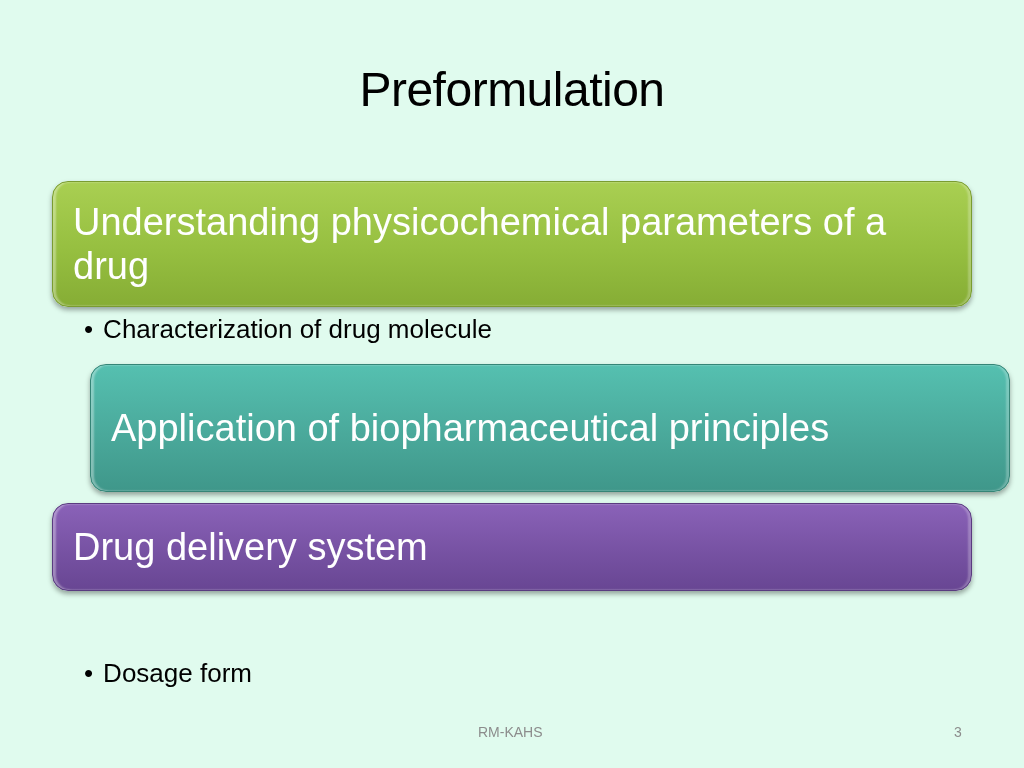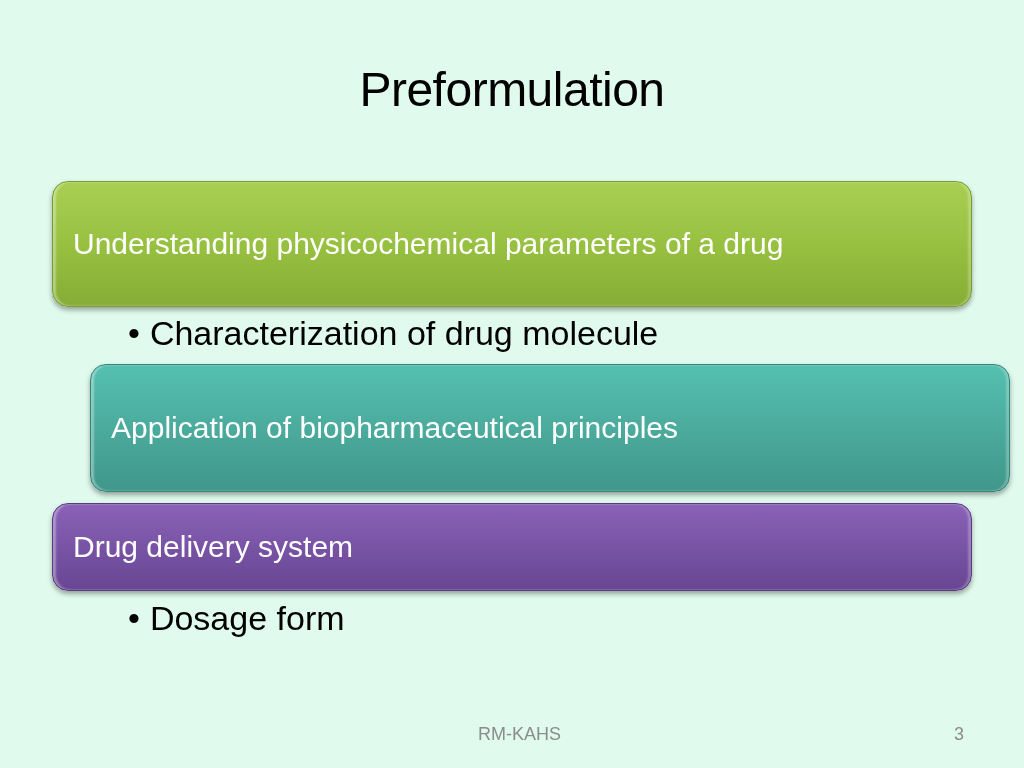--- a/index.html
+++ b/index.html
@@ -21,7 +21,7 @@
       box-shadow: 0 3px 5px rgba(0,0,0,0.35), inset 3px 0 2px rgba(255,255,255,0.35), inset -3px 0 2px rgba(255,255,255,0.25);
       display: flex; align-items: center;
       padding: 0 20px;
-      font-size: 30px; line-height: 44px;
+      font-size: 38px; line-height: 44px;
     }
     .box-green {
       top: 181px; height: 126px;

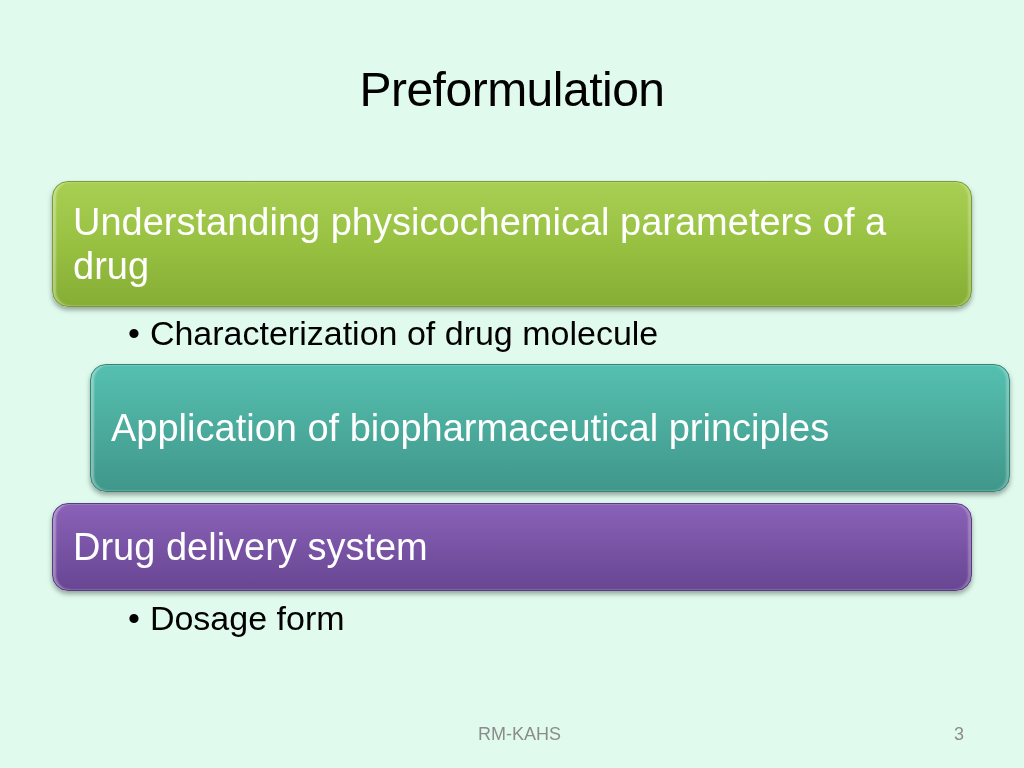--- a/index.html
+++ b/index.html
@@ -40,7 +40,7 @@
       border: 1px solid #5a3b80;
     }
     .bullet {
-      position: absolute; left: 84px; font-size: 34px; color: #000; margin-left: 44px;
+      position: absolute; left: 84px; font-size: 26px; color: #000;
     }
     .bullet .dot { margin-right: 10px; }
     .bullet-1 { top: 314px; }

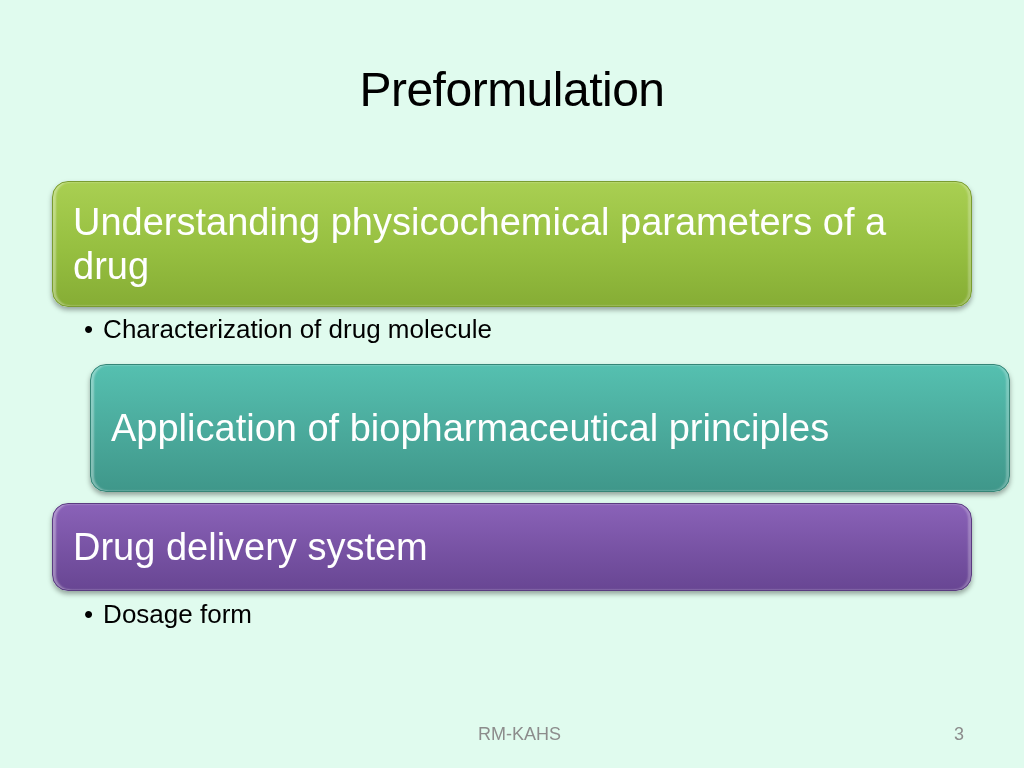--- a/index.html
+++ b/index.html
@@ -44,7 +44,7 @@
     }
     .bullet .dot { margin-right: 10px; }
     .bullet-1 { top: 314px; }
-    .bullet-2 { top: 599px; }
+    .bullet-2 { top: 658px; }
     .footer {
       position: absolute; top: 724px; font-size: 18px; color: #8c8c8c;
     }

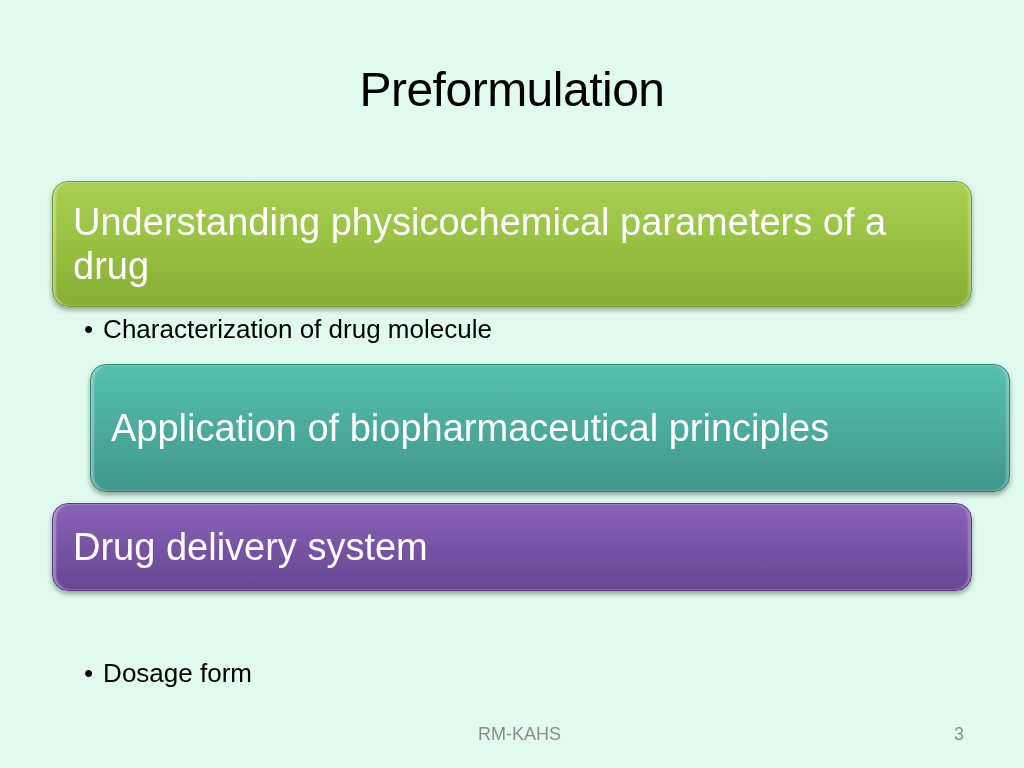--- a/index.html
+++ b/index.html
@@ -46,7 +46,7 @@
     .bullet-1 { top: 314px; }
     .bullet-2 { top: 658px; }
     .footer {
-      position: absolute; top: 724px; font-size: 18px; color: #8c8c8c;
+      position: absolute; top: 724px; font-size: 14px; color: #8c8c8c;
     }
     .footer-center { left: 478px; }
     .footer-num { left: 954px; }

